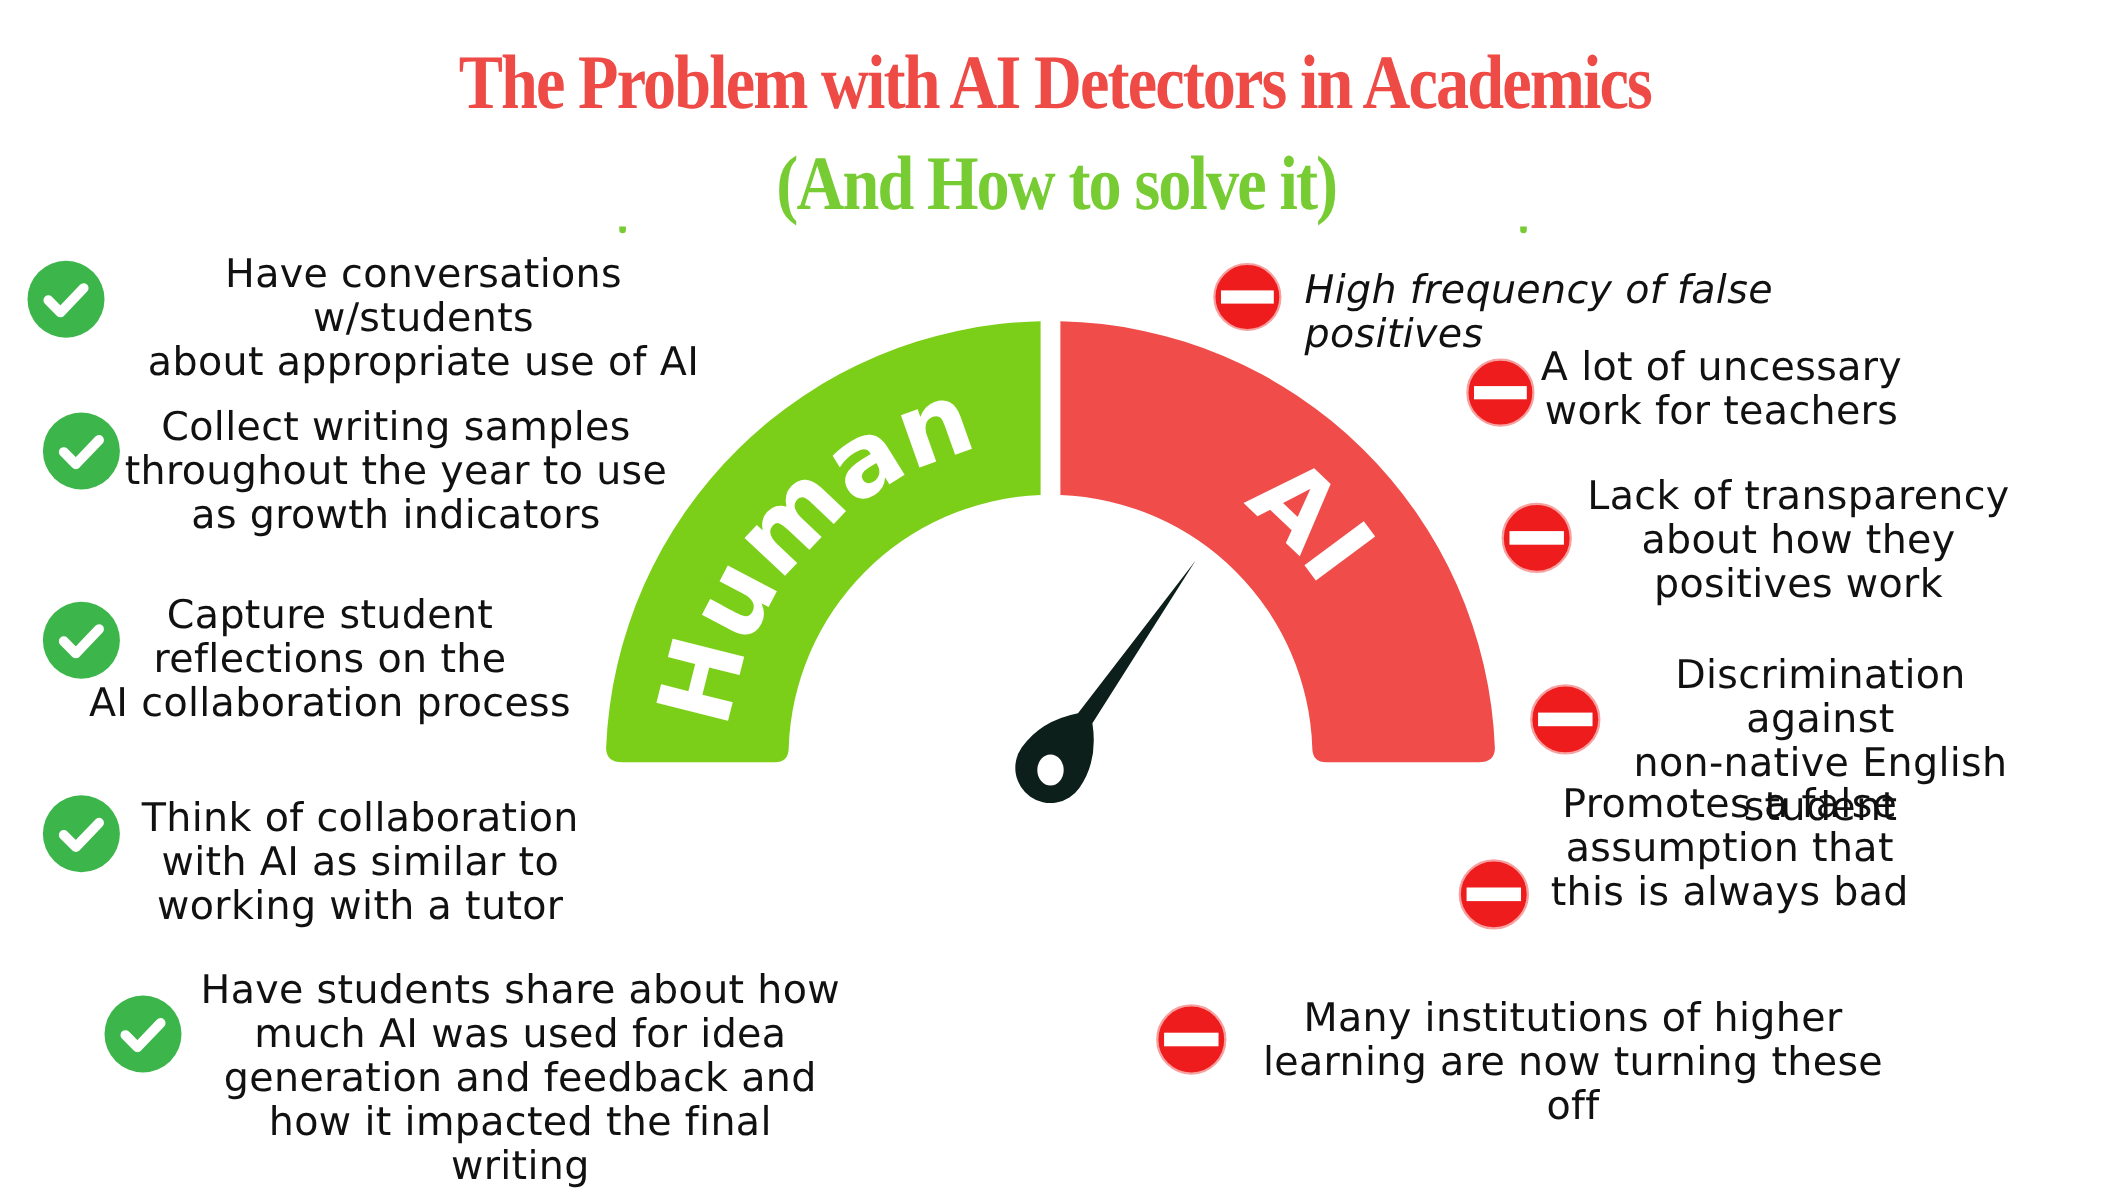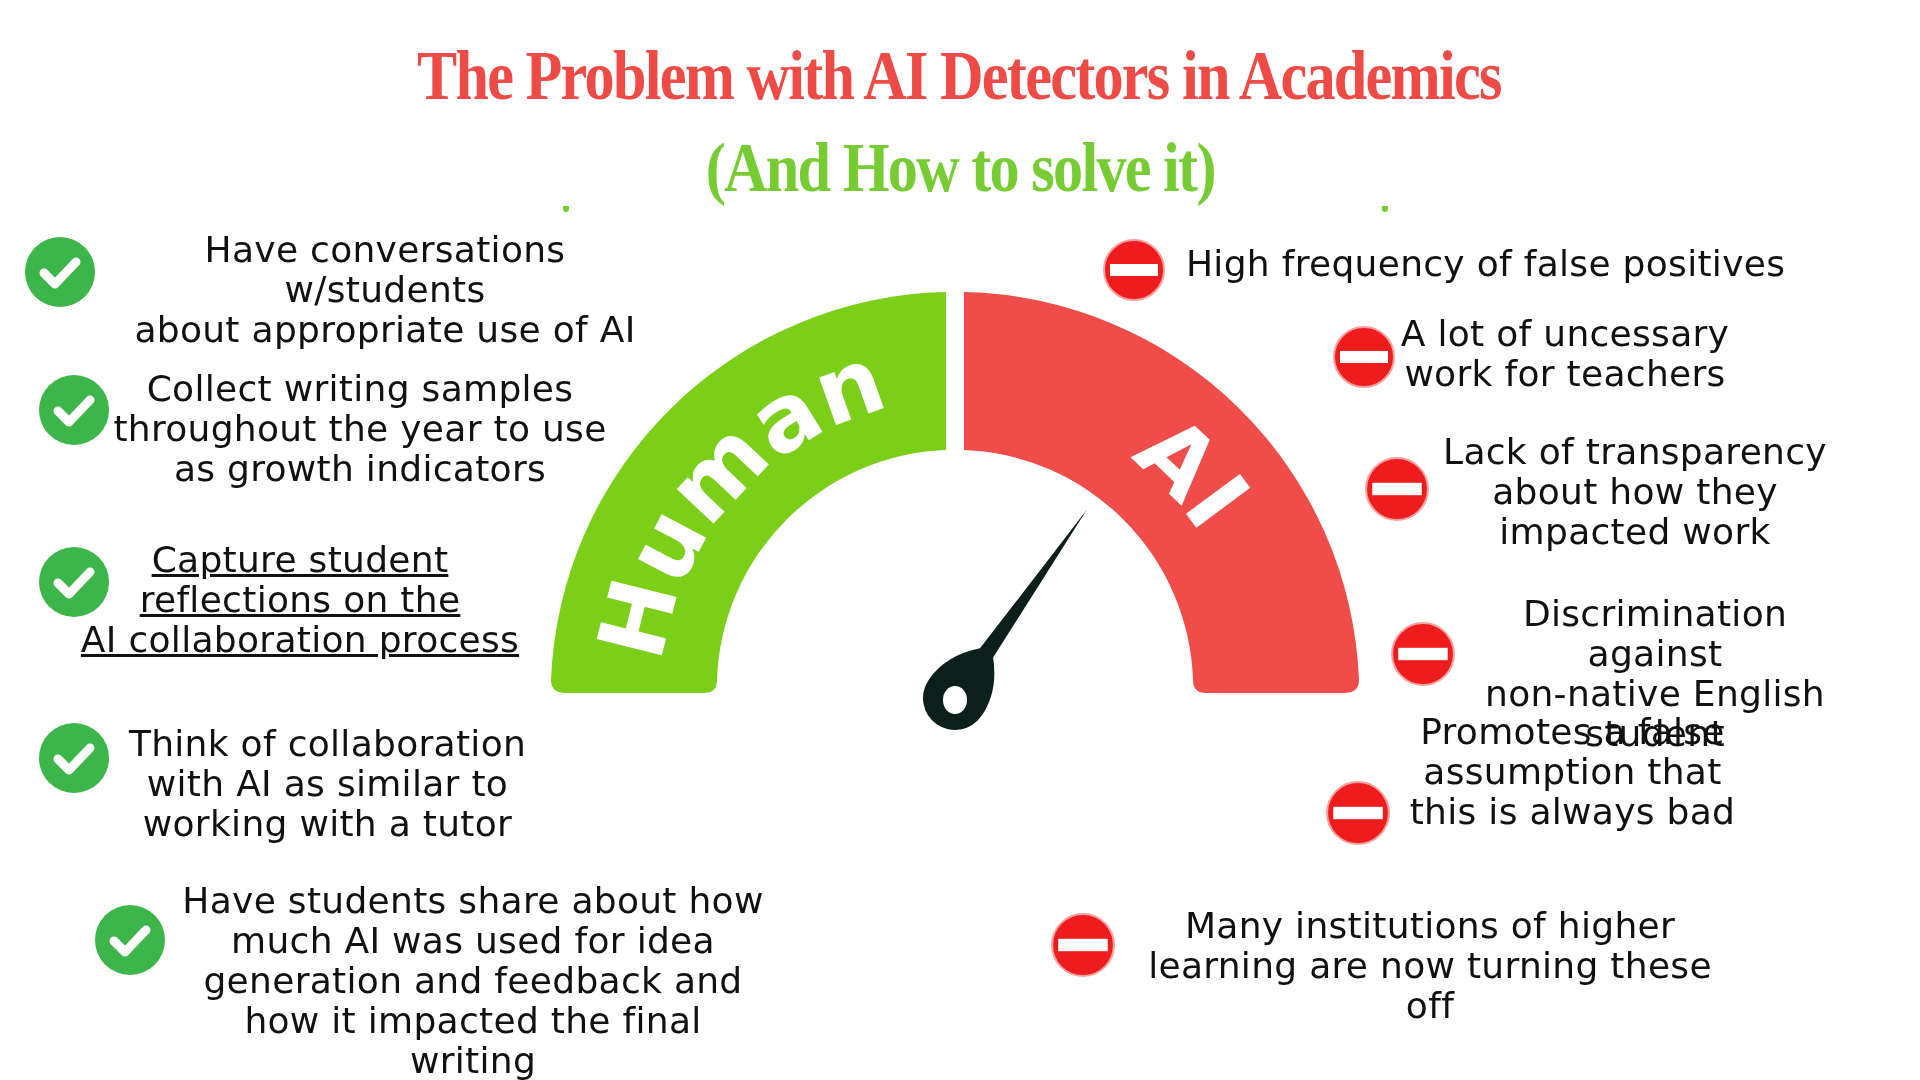--- a/index.html
+++ b/index.html
@@ -100,7 +100,7 @@
       <circle cx="32" cy="32" r="30" fill="#ee1c1c" stroke="#f7a0a0" stroke-width="2"></circle>
       <rect x="8" y="26" width="48" height="12" fill="#ffffff"></rect>
     </svg>
-  <div class="item" style="left:1186px; top:244px; width:600px;">
+  <div class="item" style="left:1186px; top:244px; width:600px;font-style:italic;">
     <div class="txt" style="text-align:left;">High frequency of false positives</div>
   </div>
 

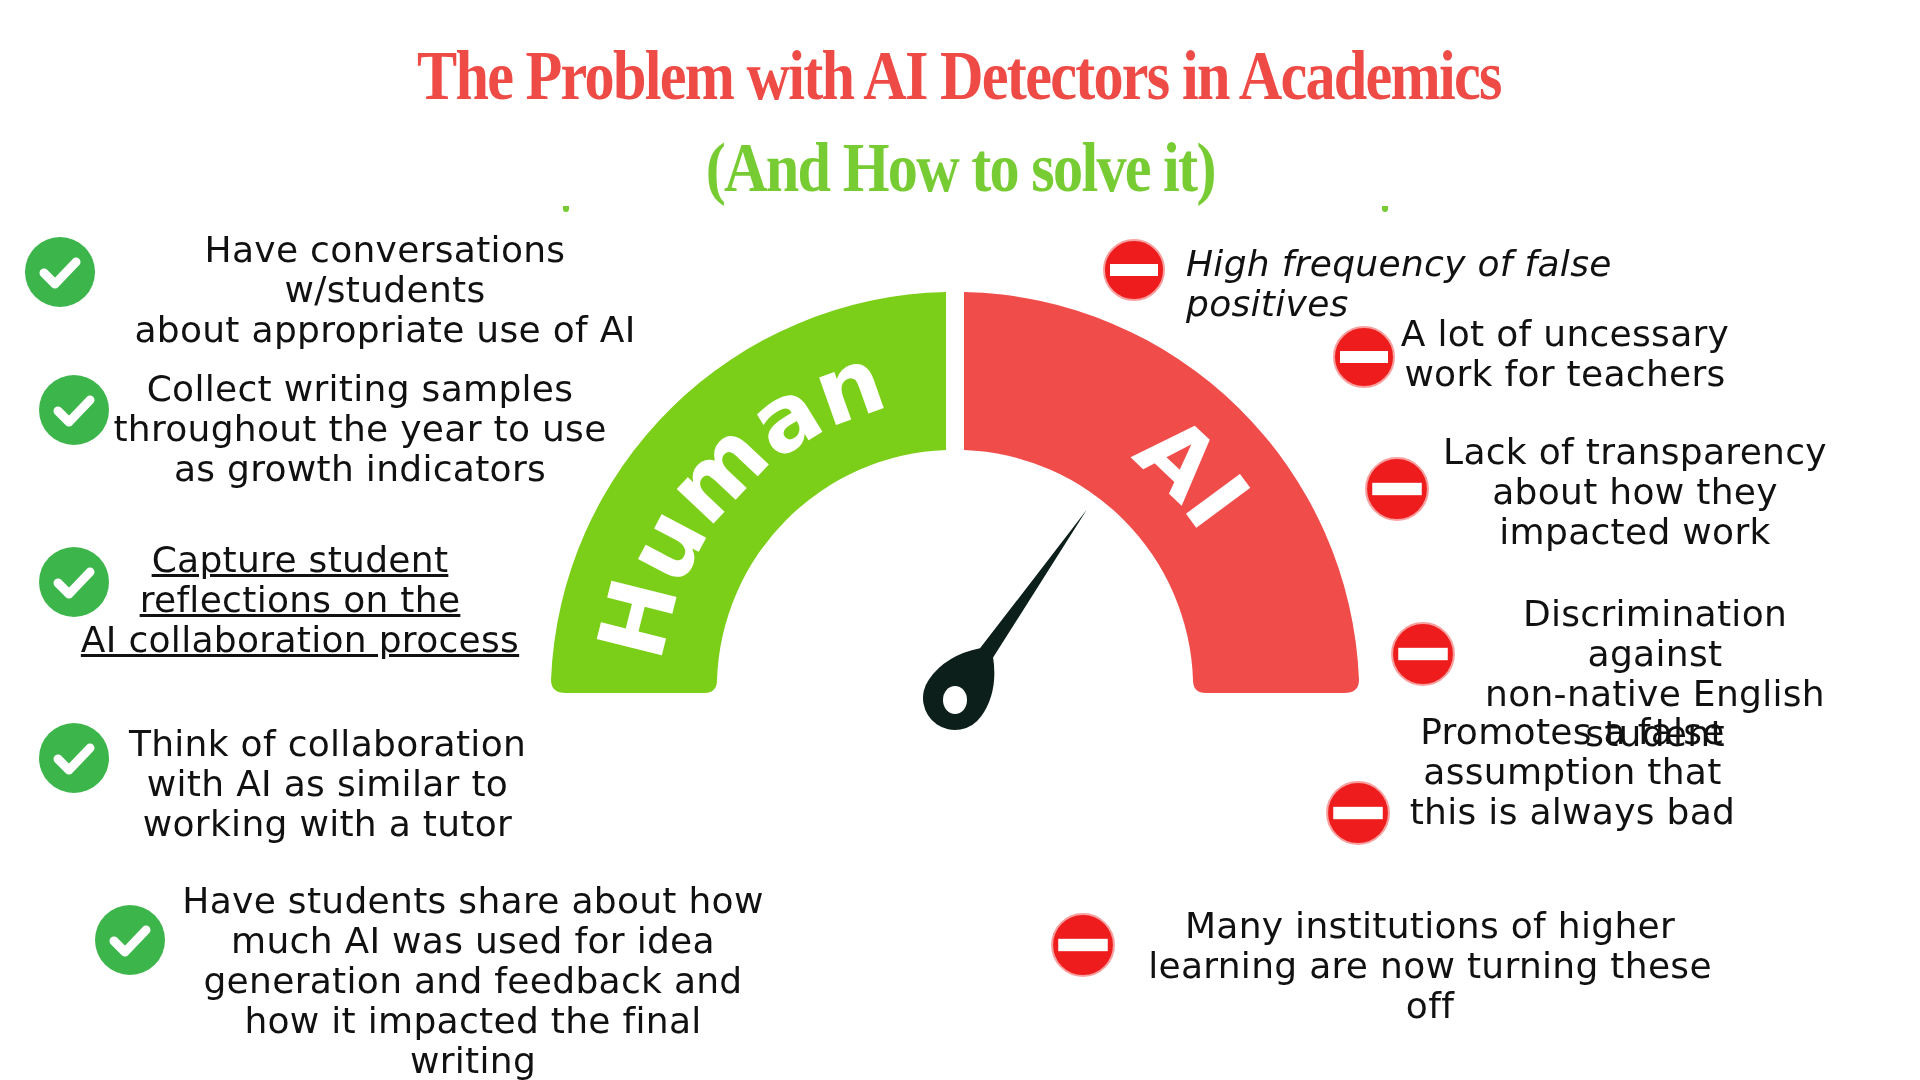--- a/index.html
+++ b/index.html
@@ -120,7 +120,7 @@
   <div class="item" style="left:1425px; top:432px; width:420px;">
     <div class="txt" style="width:420px;">Lack of transparency
 about how they
-impacted work</div>
+positives work</div>
   </div>
 
   <svg class="icon" style="left:1390px; top:621px;" width="66" height="66" viewBox="0 0 64 64">

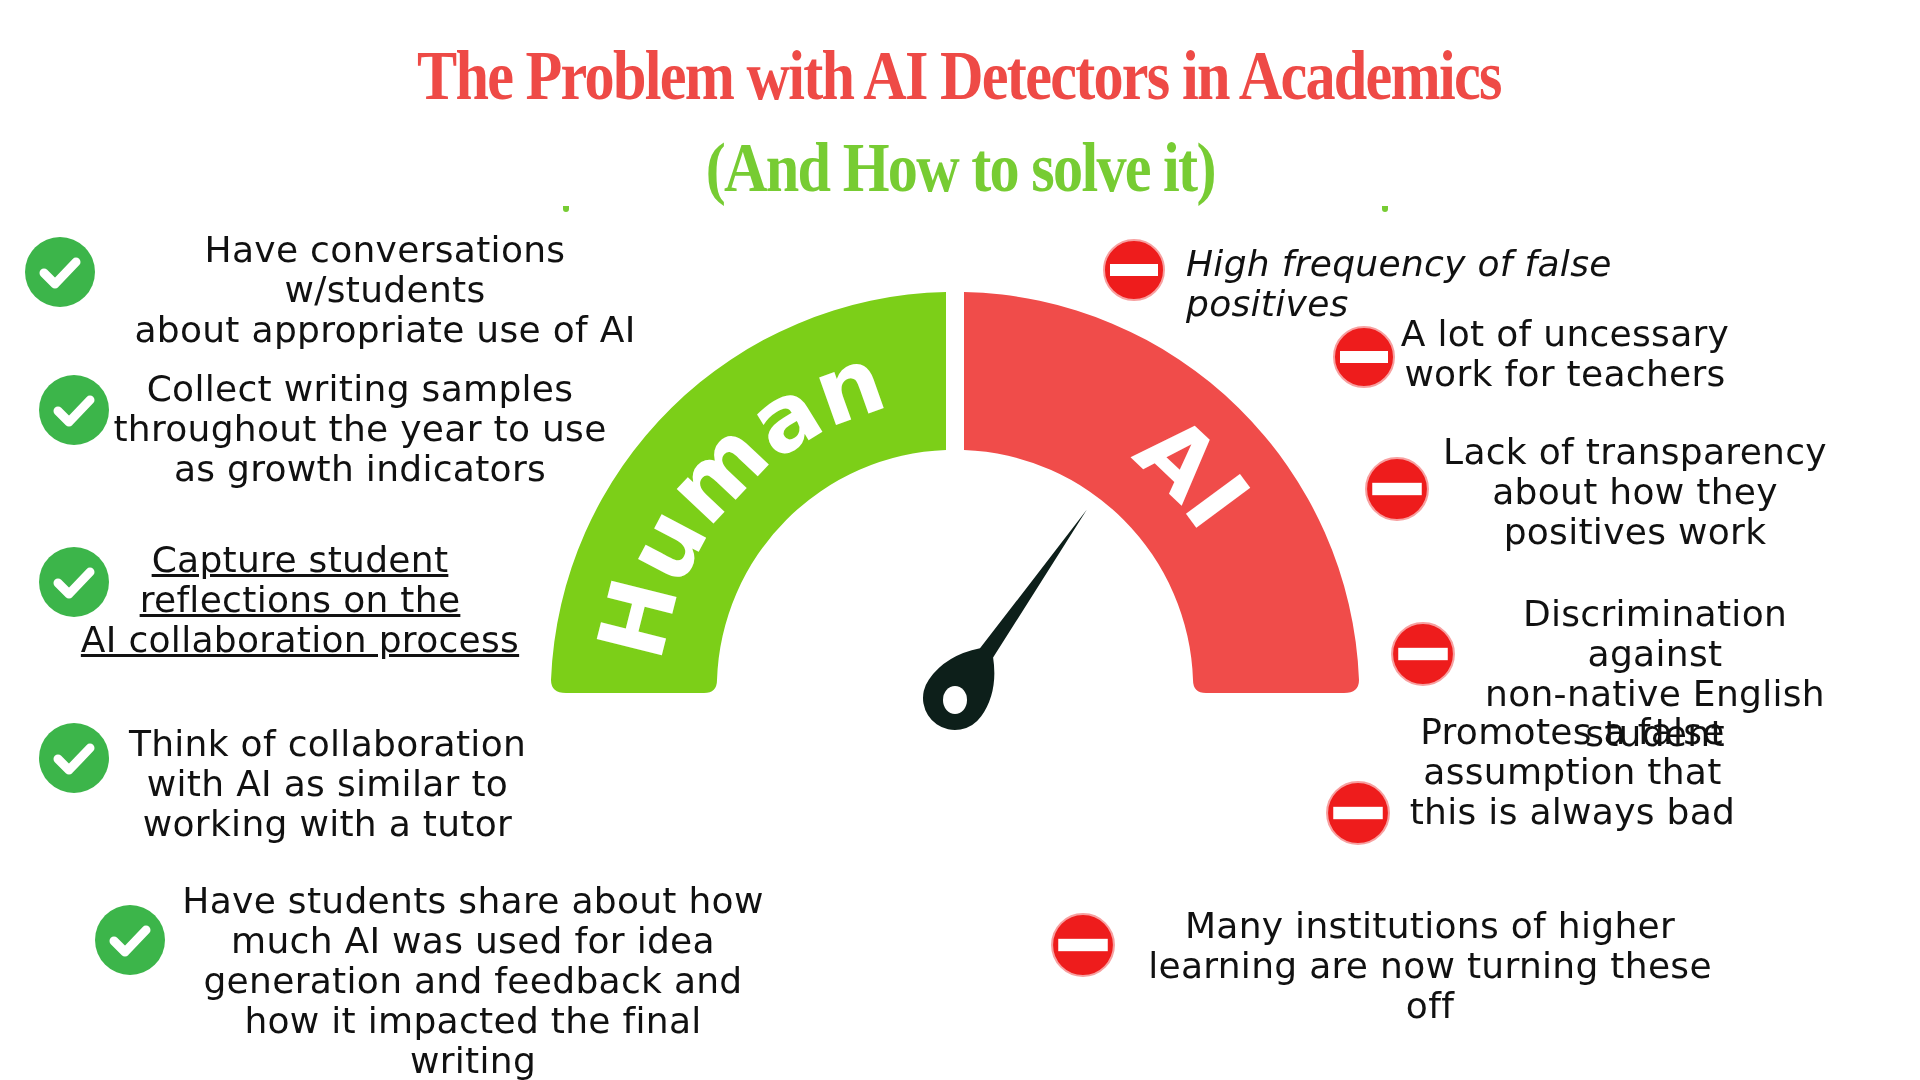--- a/index.html
+++ b/index.html
@@ -63,7 +63,7 @@
       <path d="M20 37 L31 48 L52 26" fill="none" stroke="#ffffff" stroke-width="9" stroke-linecap="round" stroke-linejoin="round"></path>
     </svg>
 
-  <div class="item" style="left:70px; top:540px; width:460px;text-decoration:underline;">
+  <div class="item" style="left:70px; top:540px; width:460px;">
     <div class="txt" style="width:460px;">Capture student
 reflections on the
 AI collaboration process</div>

